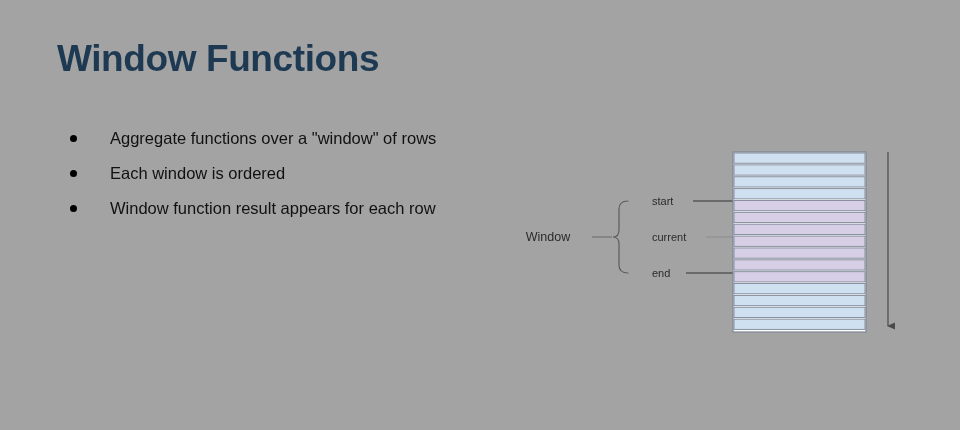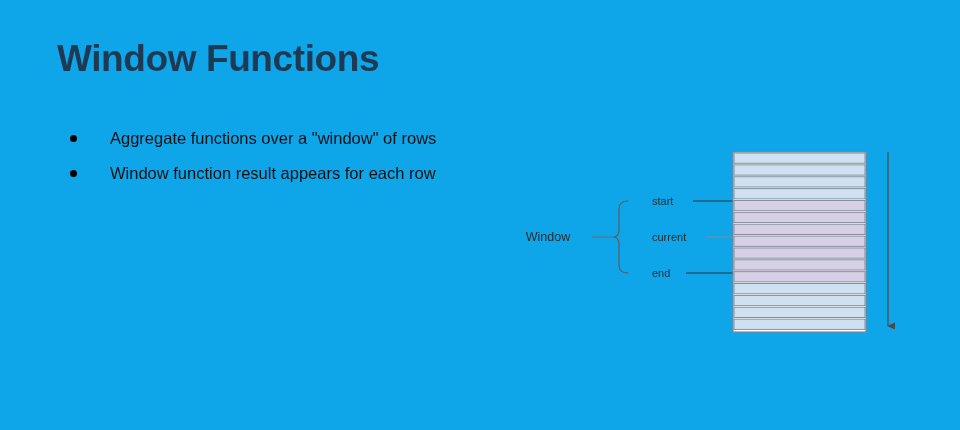--- a/index.html
+++ b/index.html
@@ -17,7 +17,7 @@
   .slide {
     position: absolute;
     inset: 0;
-    background: #0ea5e9;
+    background: #a3a3a3;
   }
   .slide-title {
     position: absolute;

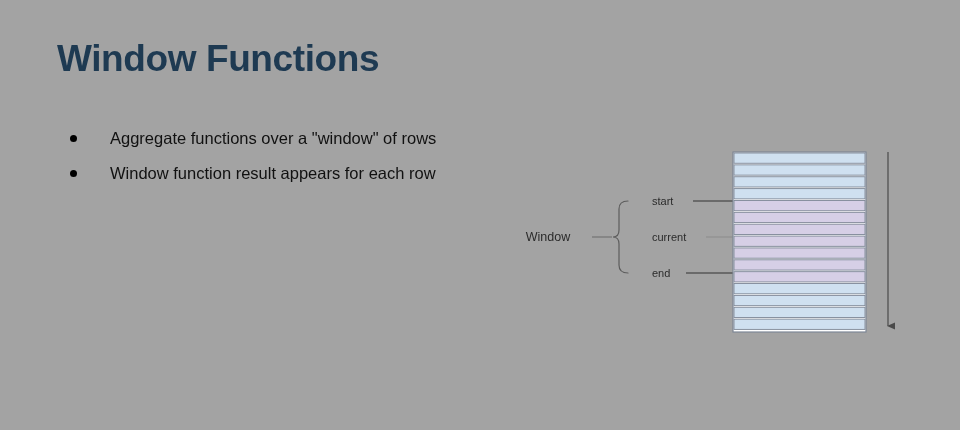--- a/index.html
+++ b/index.html
@@ -97,6 +97,10 @@
     </li>
     <li class="bullet-item">
       <span class="bullet-dot"></span>
+      <span class="bullet-text">Each window is ordered</span>
+    </li>
+    <li class="bullet-item">
+      <span class="bullet-dot"></span>
       <span class="bullet-text">Window function result appears for each row</span>
     </li>
   </ul>

